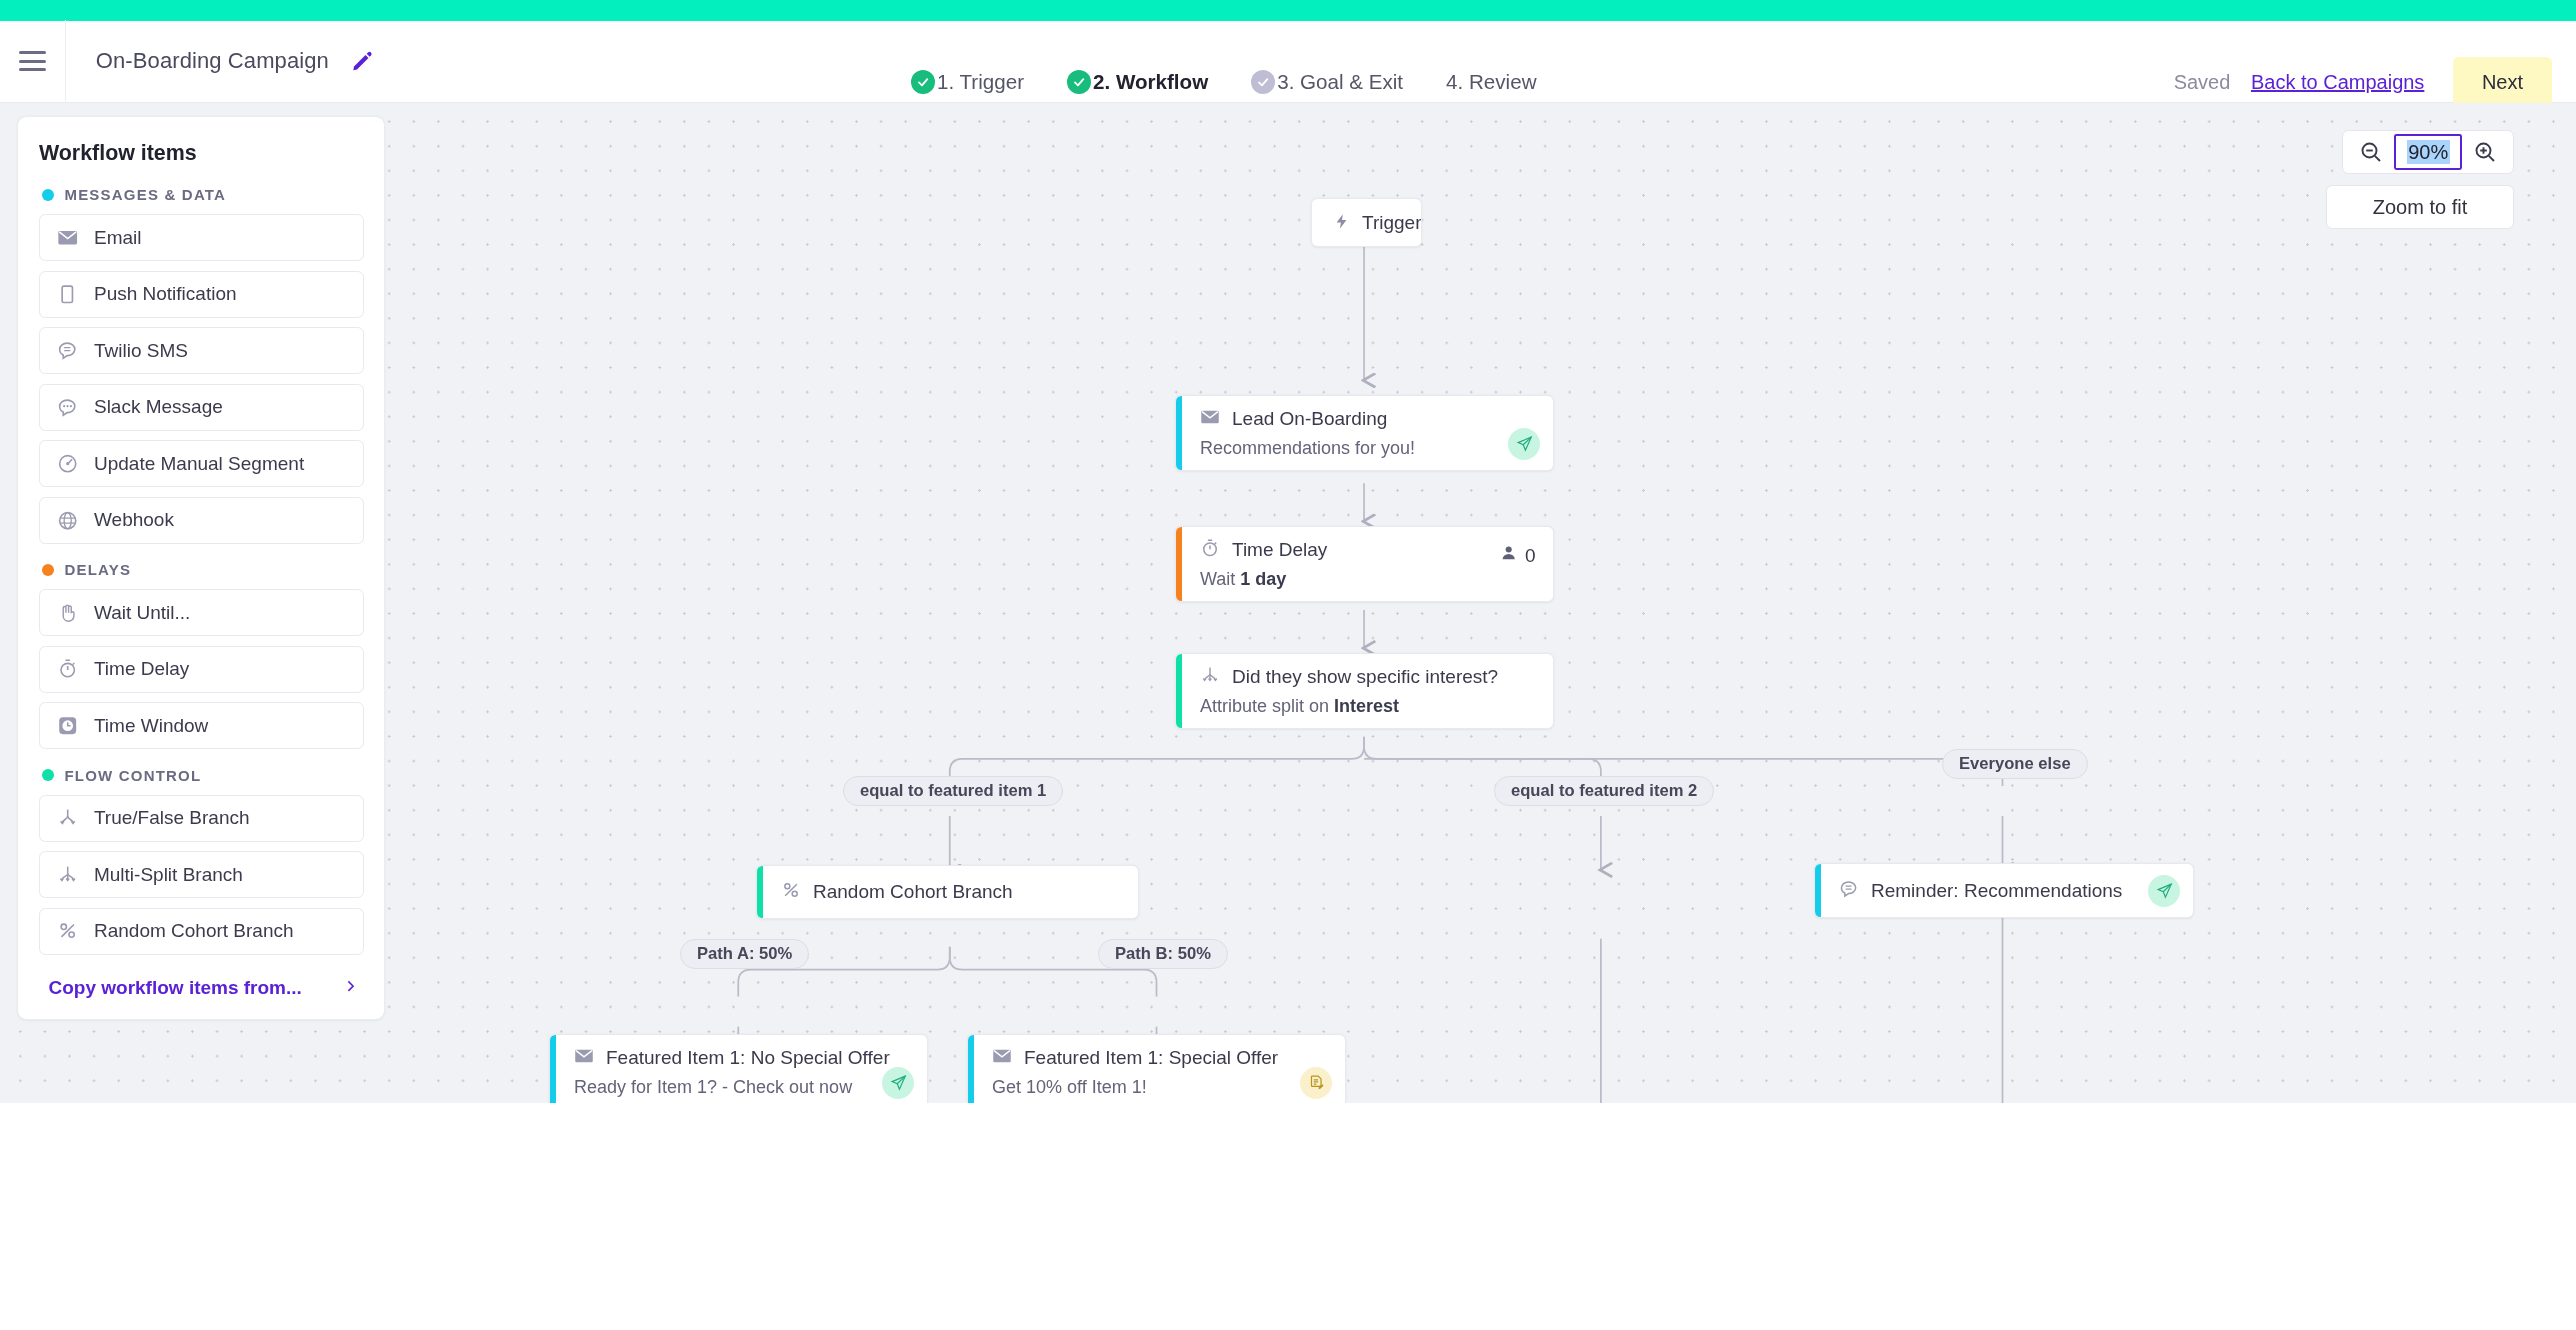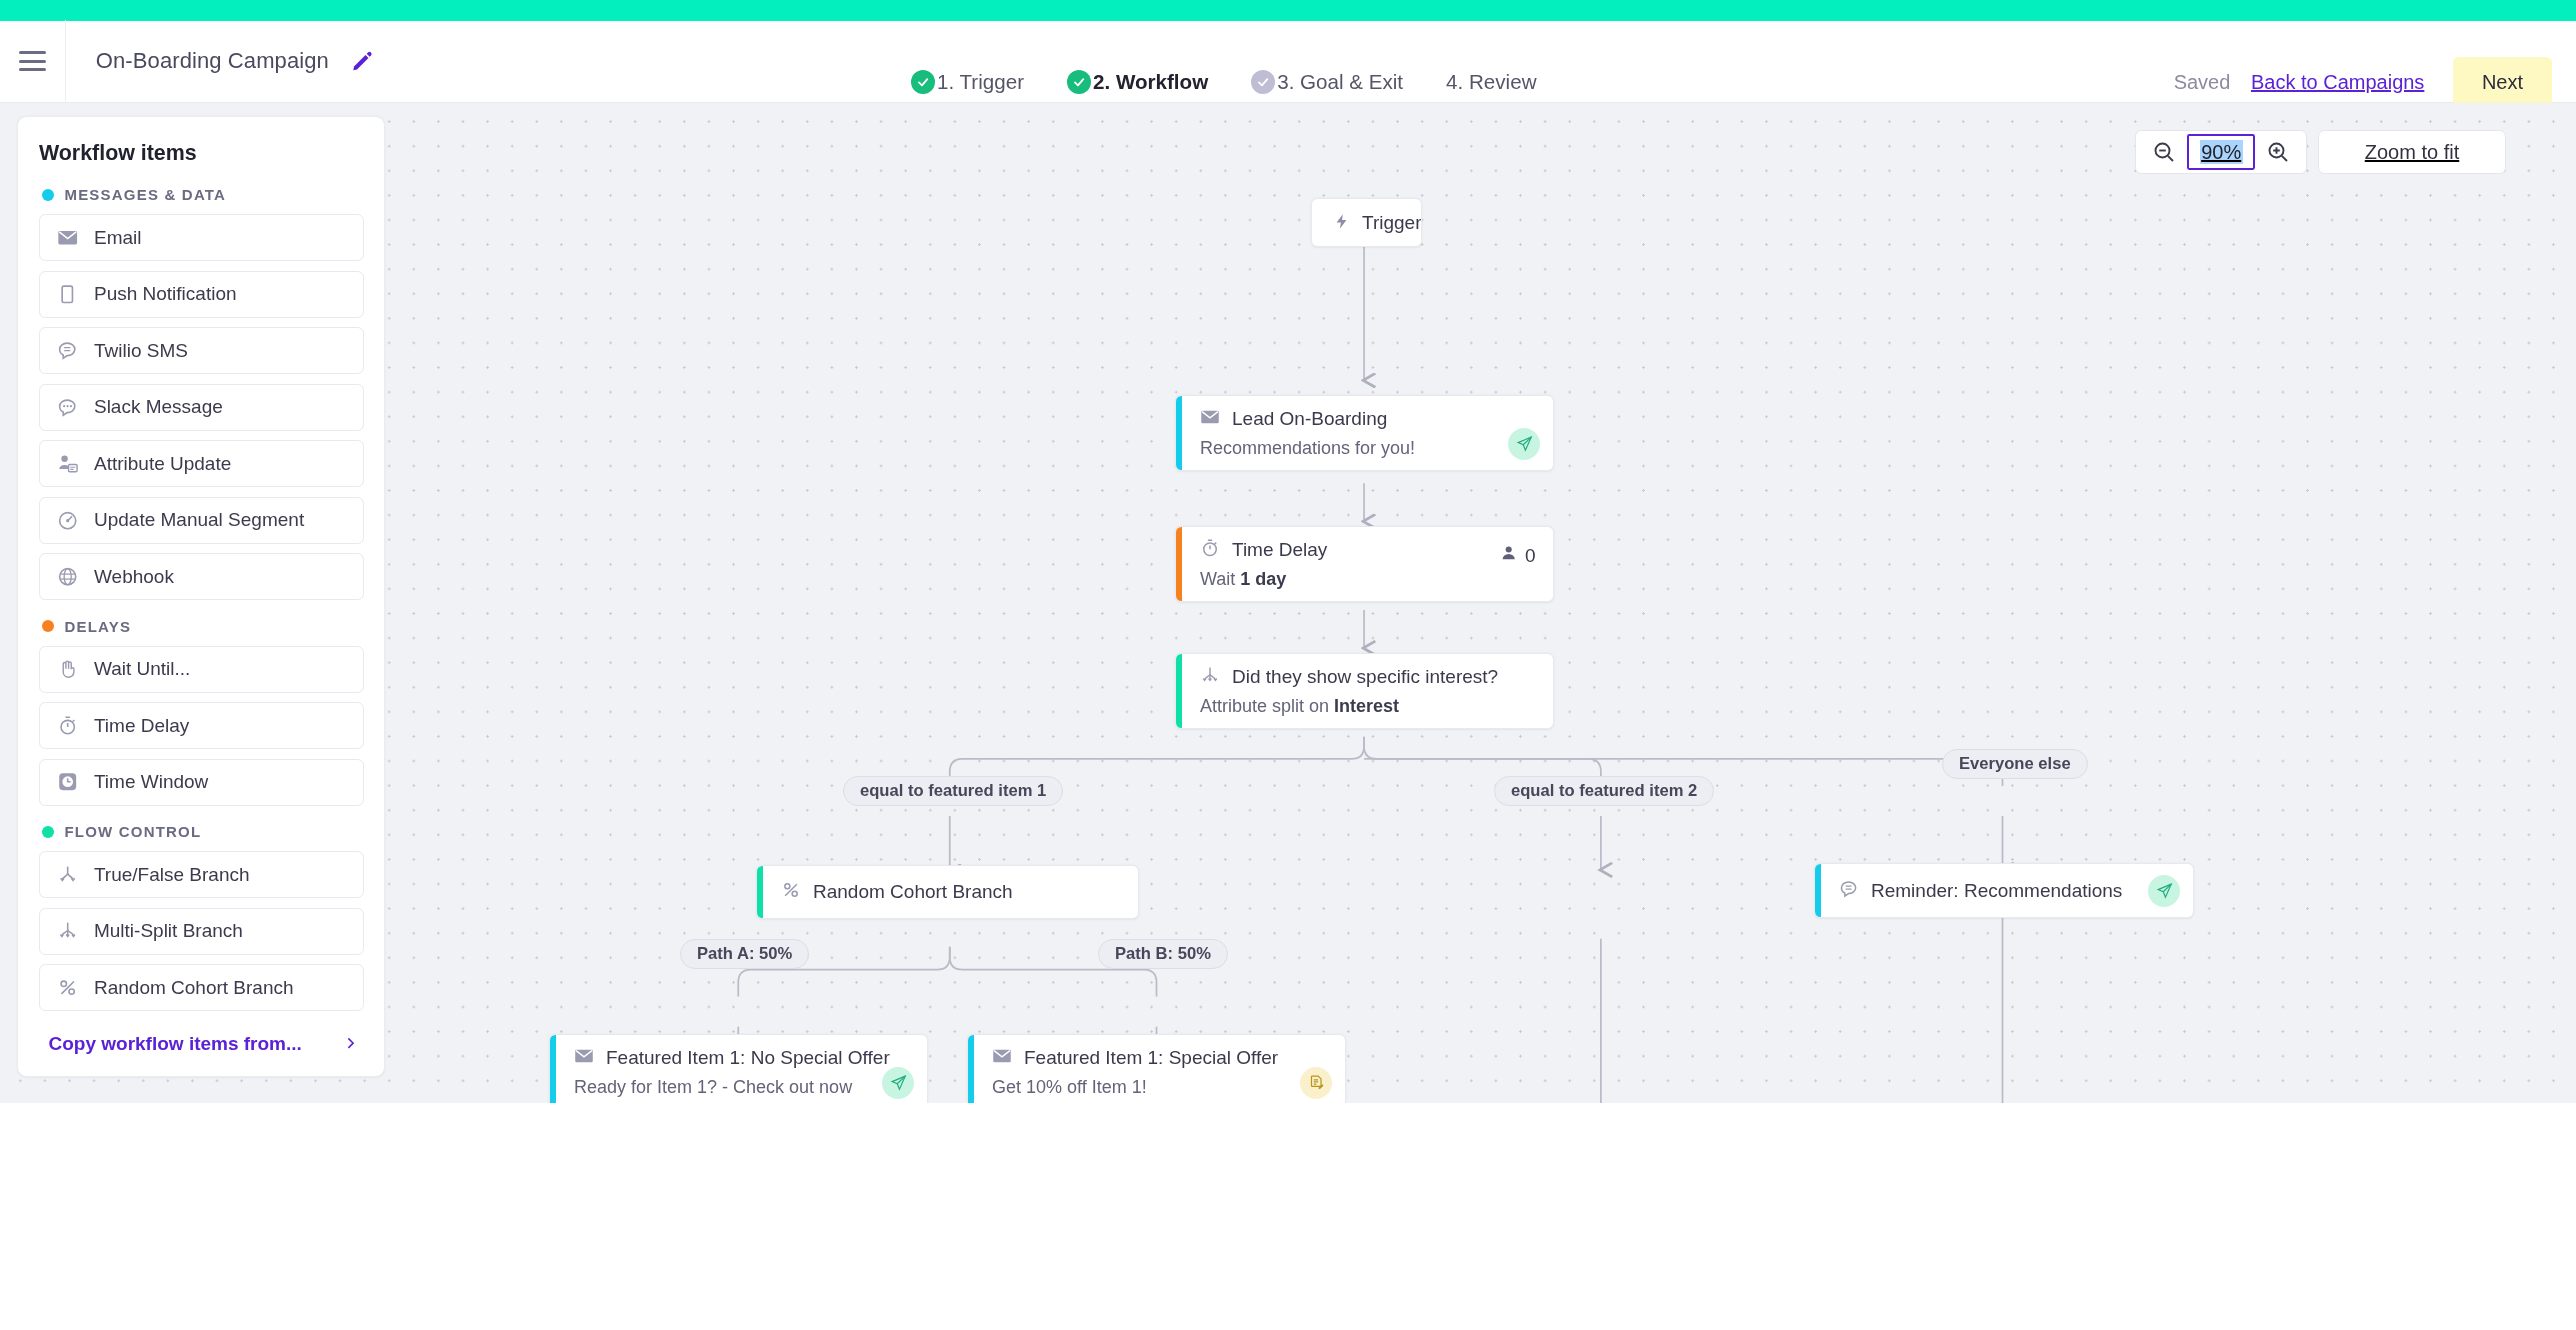--- a/index.html
+++ b/index.html
@@ -126,8 +126,8 @@
 
   
   .zoom-group {
-    position: absolute; right: 70px; top: 27px;
-    display: flex; align-items: flex-end; gap: 11px; text-decoration: underline;
+    position: absolute; right: 62px; top: 27px;
+    display: flex; flex-direction: column; align-items: flex-end; gap: 11px;
   }
   .zoom-bar {
     display: flex; align-items: center;

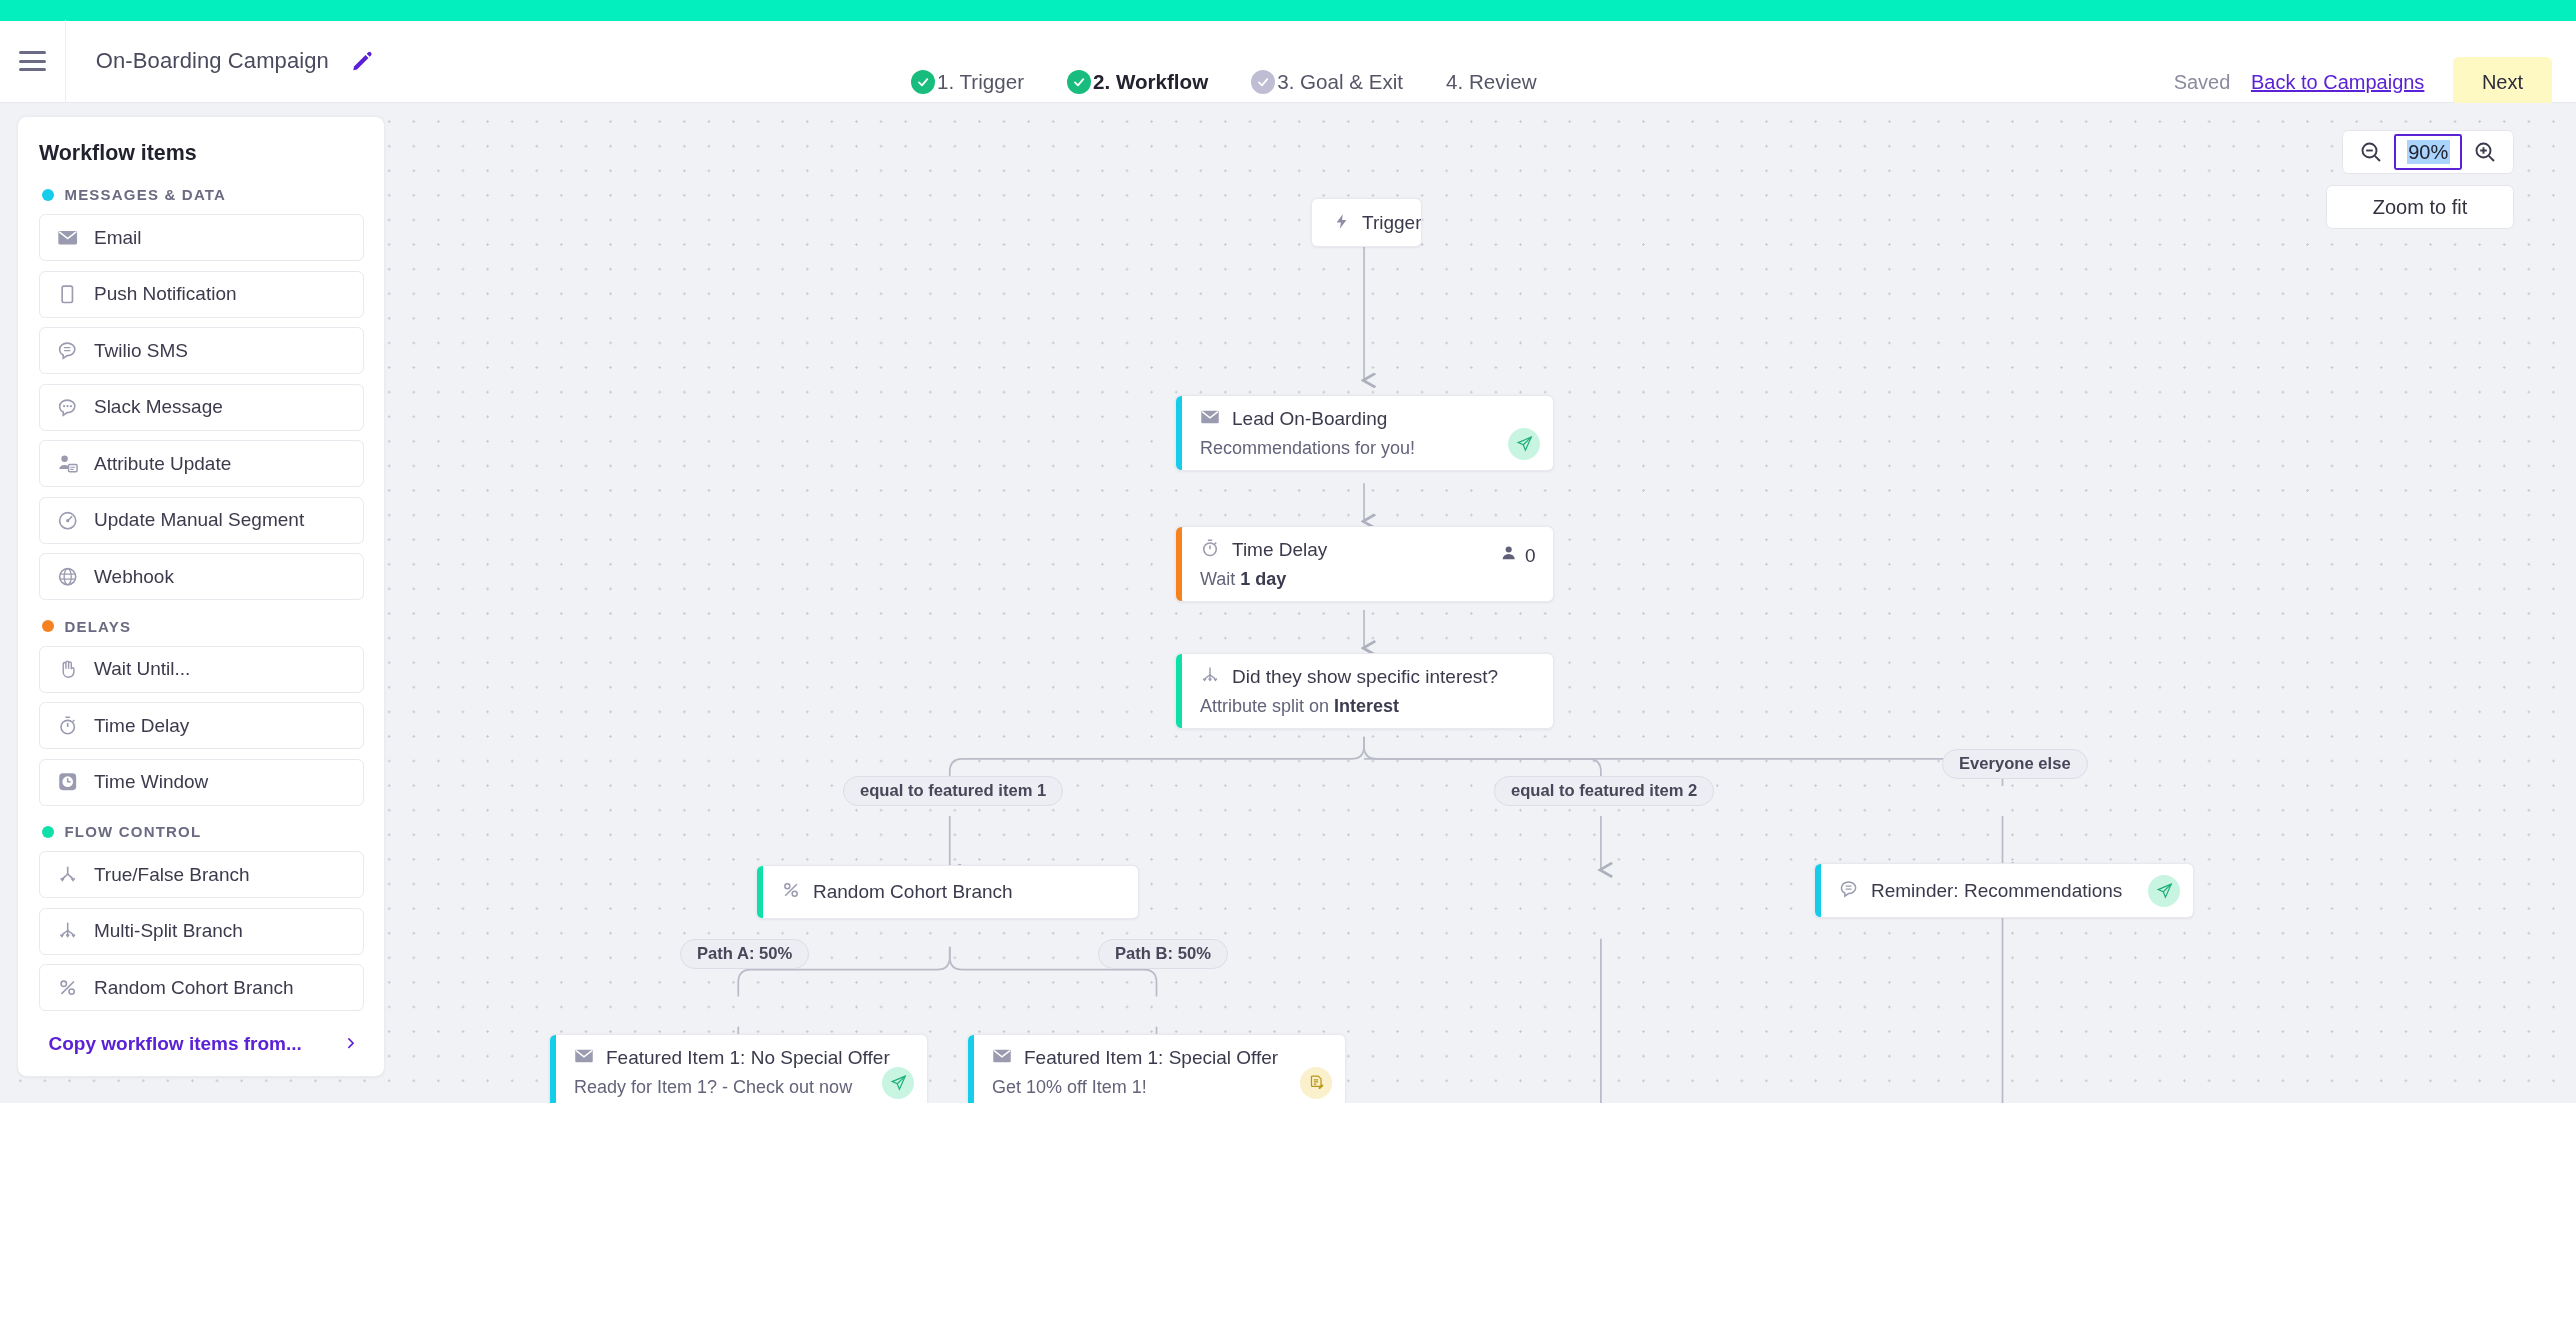--- a/index.html
+++ b/index.html
@@ -353,17 +353,6 @@
       <span class="wf-item-label">Slack Message</span>
     </div>
 
-    <div class="wf-item">
-      <span class="ico">
-        <svg width="21.4" height="21.4" viewBox="0 0 24 24">
-            <circle cx="8.5" cy="6.5" r="3.6" fill="#9a9ab0"></circle>
-            <path d="M2.4,18 a6.2,5.4 0 0 1 12.2,0Z" fill="#9a9ab0"></path>
-            <rect x="13" y="13" width="9.5" height="8" rx="1.2" fill="#fff" stroke="#9a9ab0" stroke-width="1.6"></rect>
-            <path d="M15,16 h5.5 M15,18.3 h3.5" stroke="#9a9ab0" stroke-width="1.3"></path>
-          </svg>
-      </span>
-      <span class="wf-item-label">Attribute Update</span>
-    </div>
 
     <div class="wf-item">
       <span class="ico">

